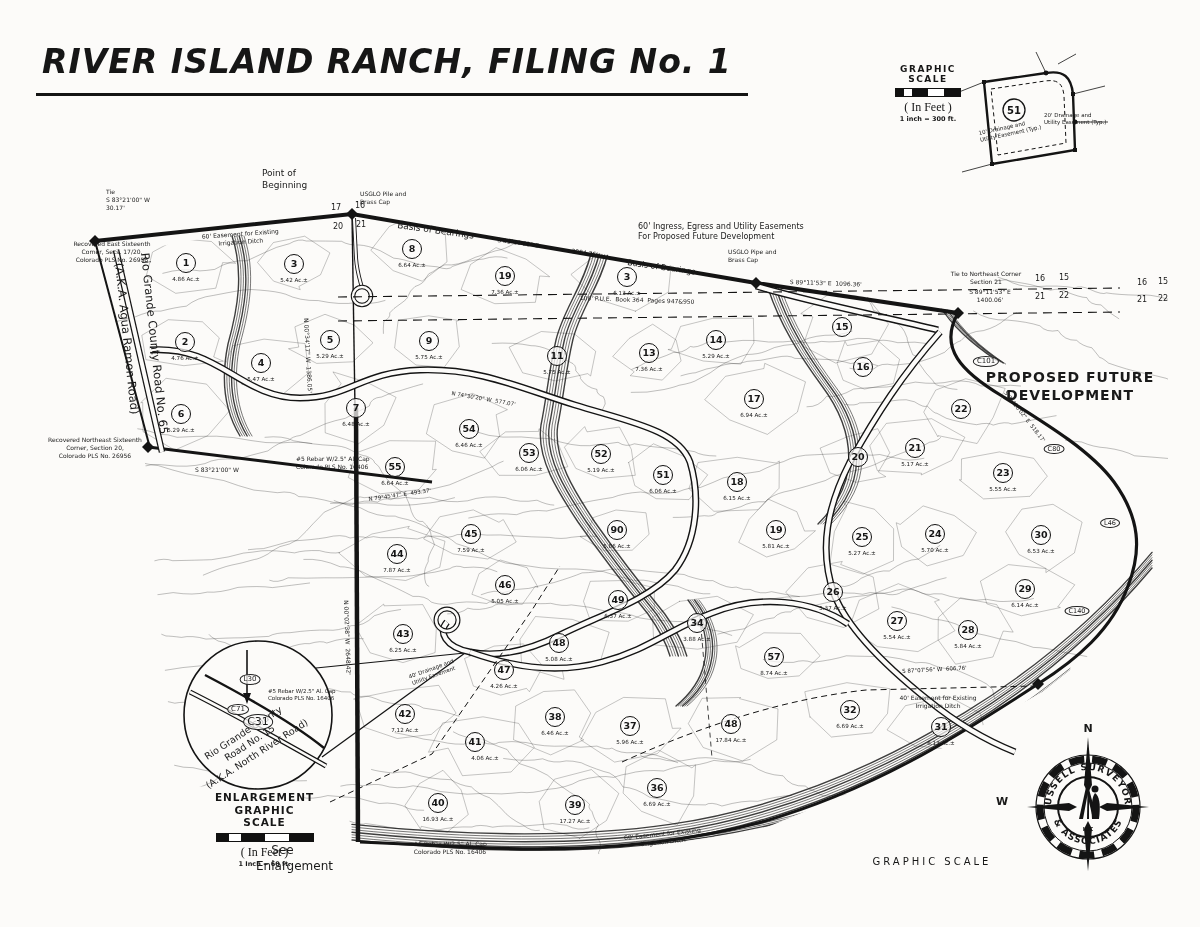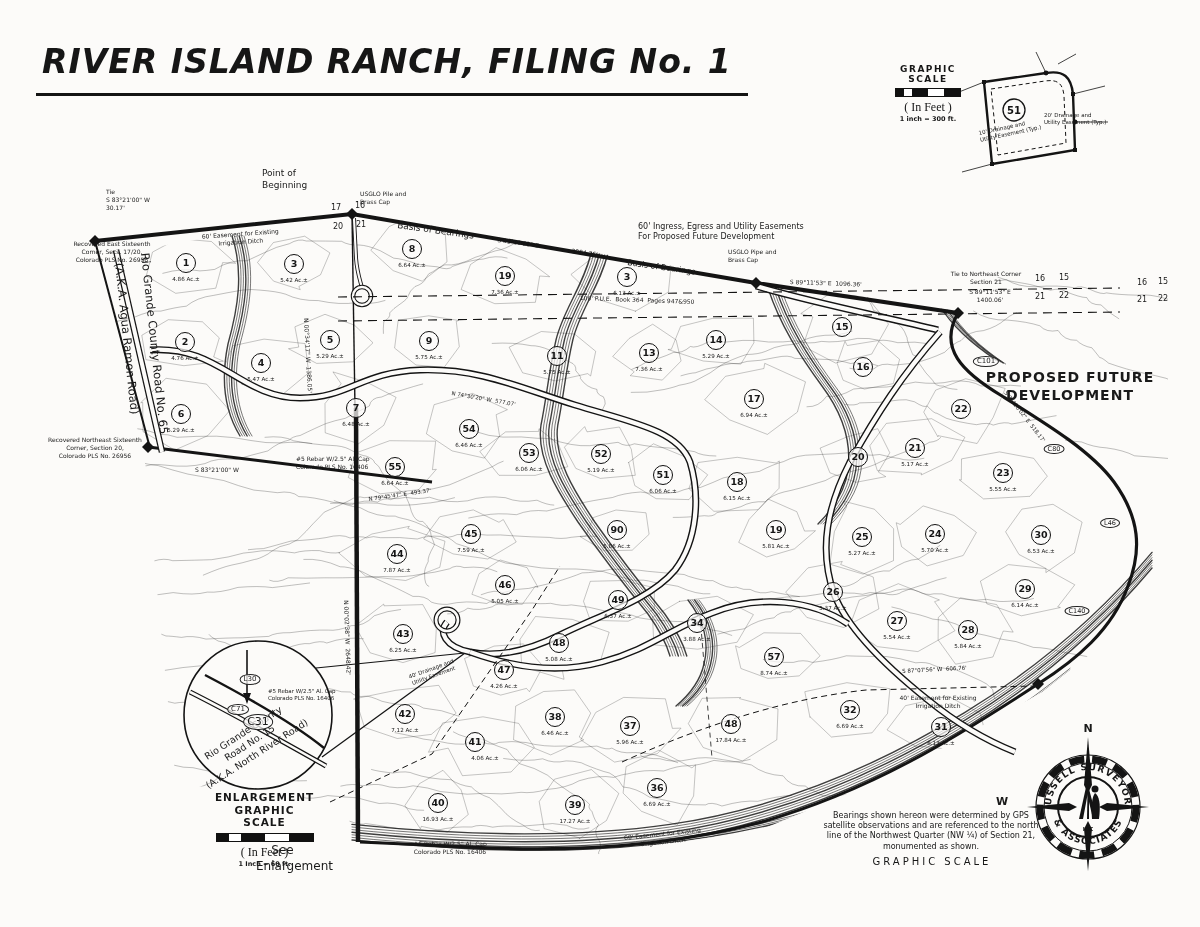--- a/index.html
+++ b/index.html
@@ -344,10 +344,6 @@
     <div class="ratio">1 Inch = 60 ft.</div>
   </div>
 
-  <div id="bearings-note" class="abs">Bearings shown hereon were determined by GPS
-satellite observations and are referenced to the north
-line of the Northwest Quarter (NW ¼) of Section 21,
-monumented as shown.</div>
   <div id="bottom-scale" class="abs">GRAPHIC SCALE</div>
 
   <div id="anno" class="abs" style="left:0;top:0;width:1200px;height:927px">

